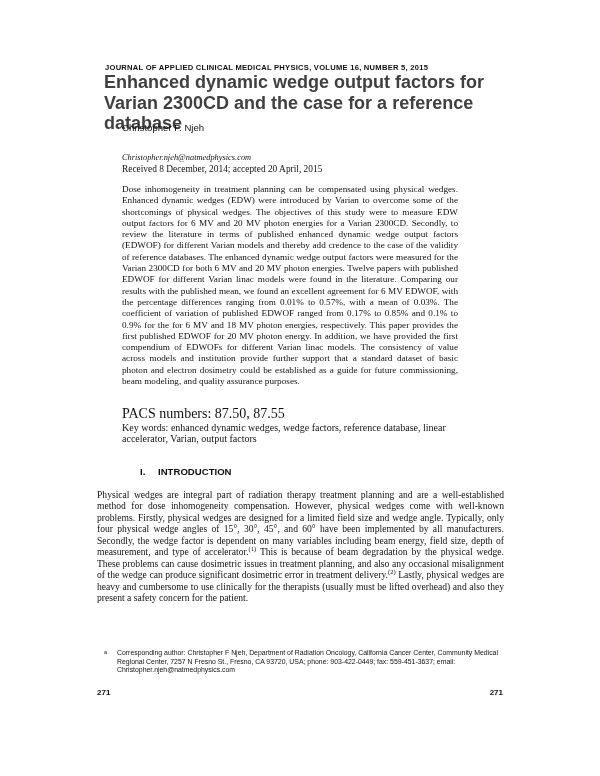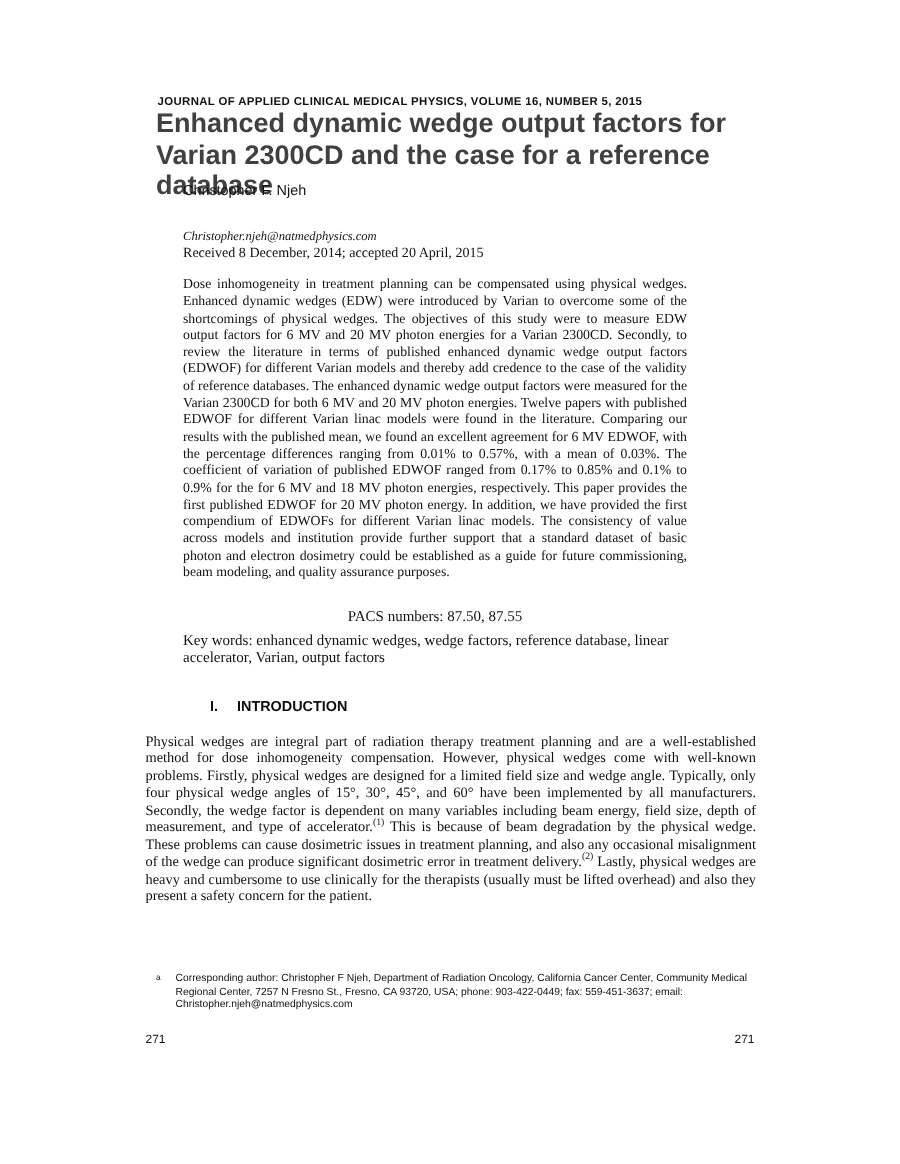--- a/index.html
+++ b/index.html
@@ -86,9 +86,8 @@
     left: 122px;
     top: 406px;
     width: 336px;
-    font-size: 10px;
-    color: #111;
-    text-align: center;
+    font-size: 14px;
+    color: #111;
   }
   .keywords {
     position: absolute;

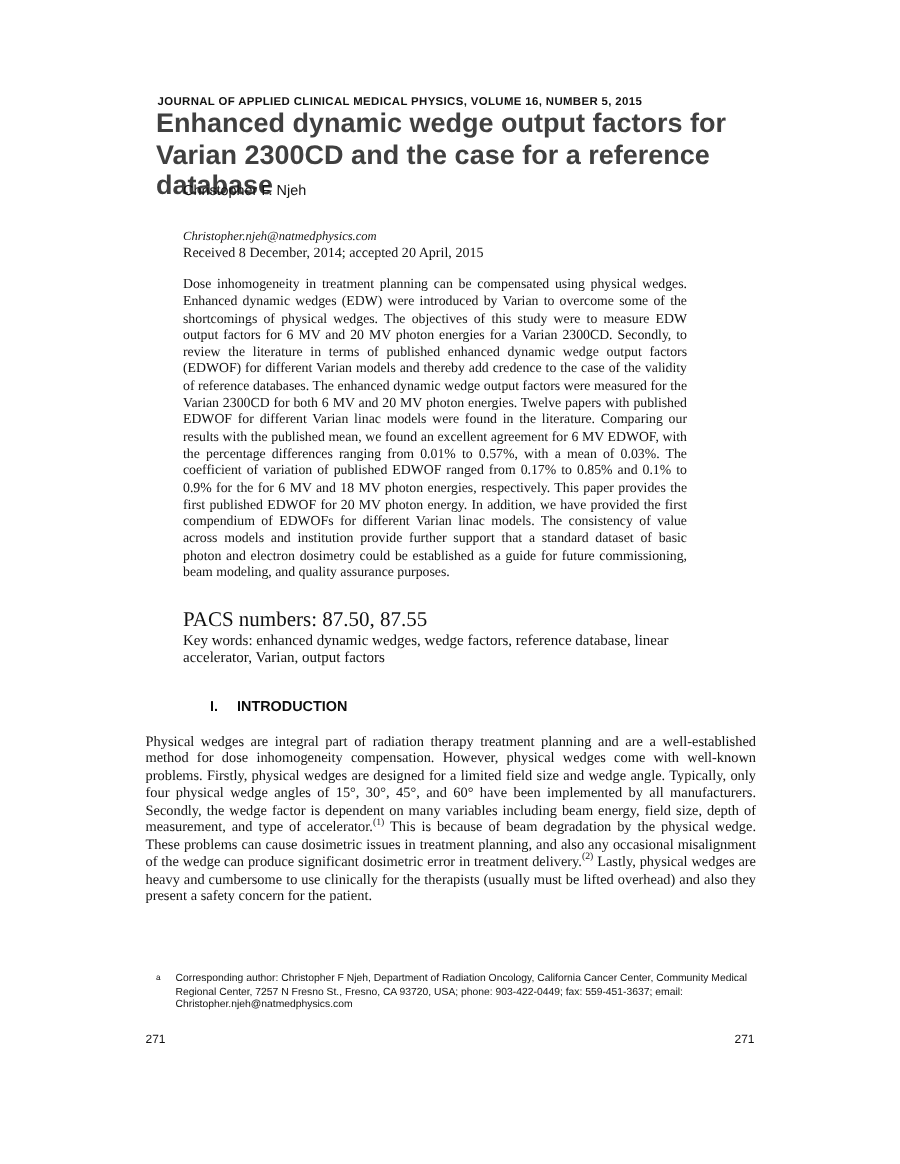--- a/index.html
+++ b/index.html
@@ -154,7 +154,7 @@
     display: flex;
     justify-content: space-between;
     font-family: "Liberation Sans", sans-serif;
-    font-weight: normal;
+    font-weight: bold;
     font-size: 8px;
     color: #111;
   }

